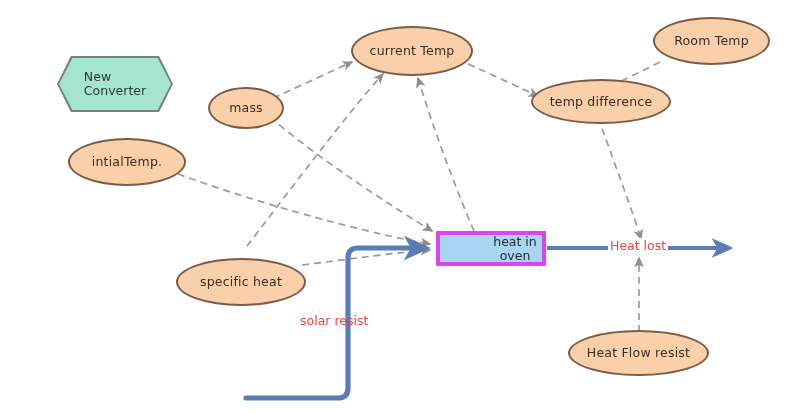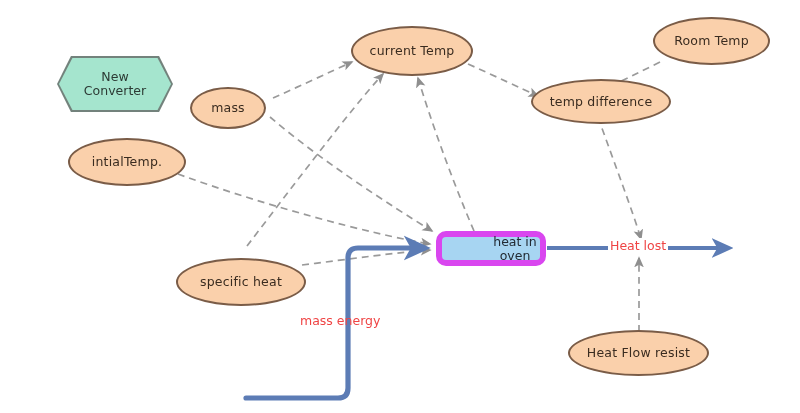--- a/index.html
+++ b/index.html
@@ -67,7 +67,7 @@
     display: flex;
     align-items: center;
     justify-content: center;
-    text-align: center;
+    text-align: left;
     font-size: 12.5px;
     color: #2c3a34;
     line-height: 1.15;

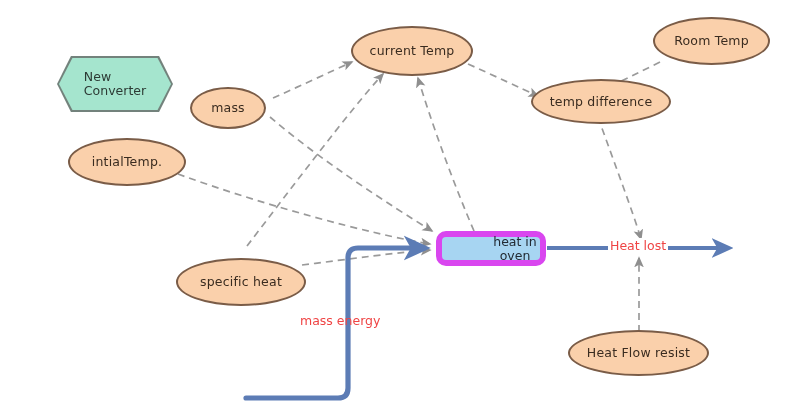--- a/index.html
+++ b/index.html
@@ -146,7 +146,7 @@
     </div>
   </div>
 
-  <div class="node ellipse" style="left:190px; top:87px; width:76px; height:42px;">
+  <div class="node ellipse" style="left:208px; top:87px; width:76px; height:42px;">
     <span>mass</span>
   </div>
 

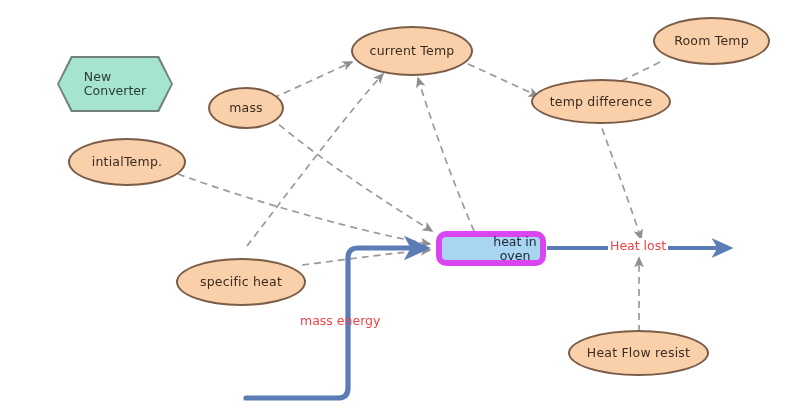--- a/index.html
+++ b/index.html
@@ -74,10 +74,10 @@
   }
   .stock {
     background: #a7d5f2;
-    border: 6px solid #d946ef;
+    border: 4px solid #d946ef;
     font-size: 12.5px;
     color: #222a33;
-    border-radius: 10px;
+    border-radius: 1px;
     padding-left: 48px;
   }
   .flowlabel {

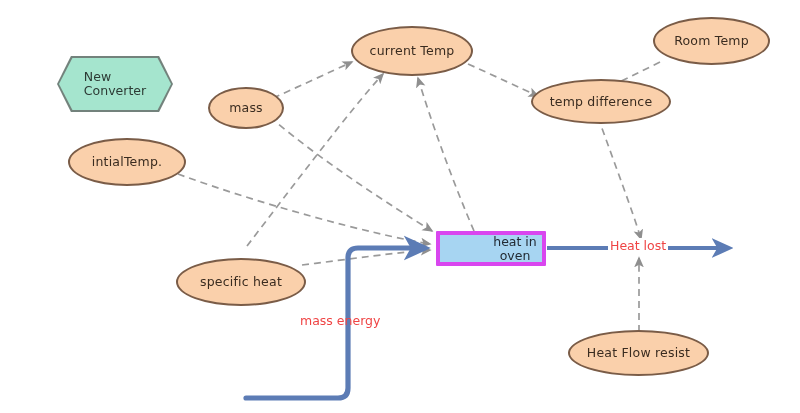--- a/index.html
+++ b/index.html
@@ -179,7 +179,7 @@
   </div>
 
   <div class="flowlabel" style="left:300px; top:313px;">
-    <span>mass energy</span>
+    <span>solar resist</span>
   </div>
 
   <div class="flowlabel onpipe" style="left:608px; top:238px;">

